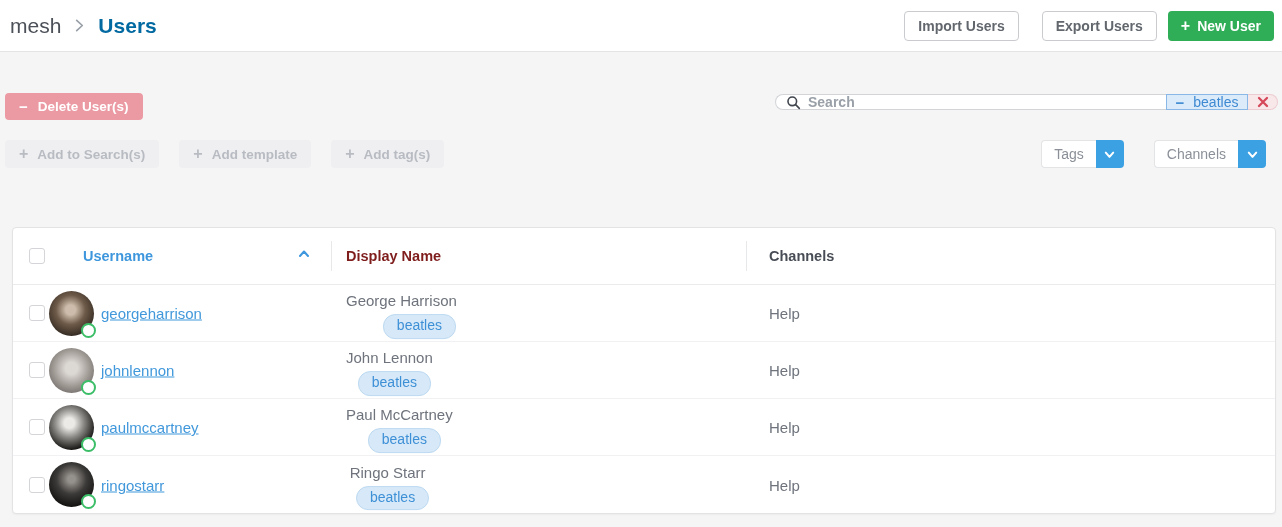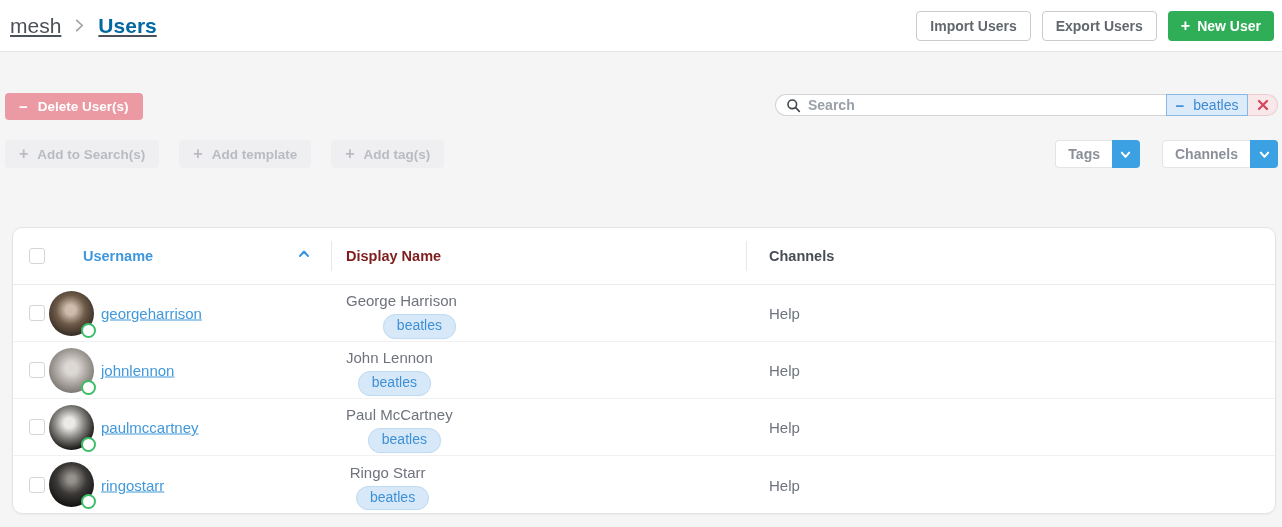--- a/index.html
+++ b/index.html
@@ -18,7 +18,7 @@
     background: #ffffff; border-bottom: 1px solid #e3e4e6;
     display: flex; align-items: center; padding: 0 8px 0 10px;
   }
-  .breadcrumb { display: flex; align-items: center; gap: 11px; text-decoration: underline; }
+  .breadcrumb { display: flex; align-items: center; gap: 11px; }
   .crumb-root { font-size: 21px; font-weight: 500; color: #4c5058; }
   .crumb-current { font-size: 21px; font-weight: 700; color: #0369a1; }
   .topbar-spacer { flex: 1; }

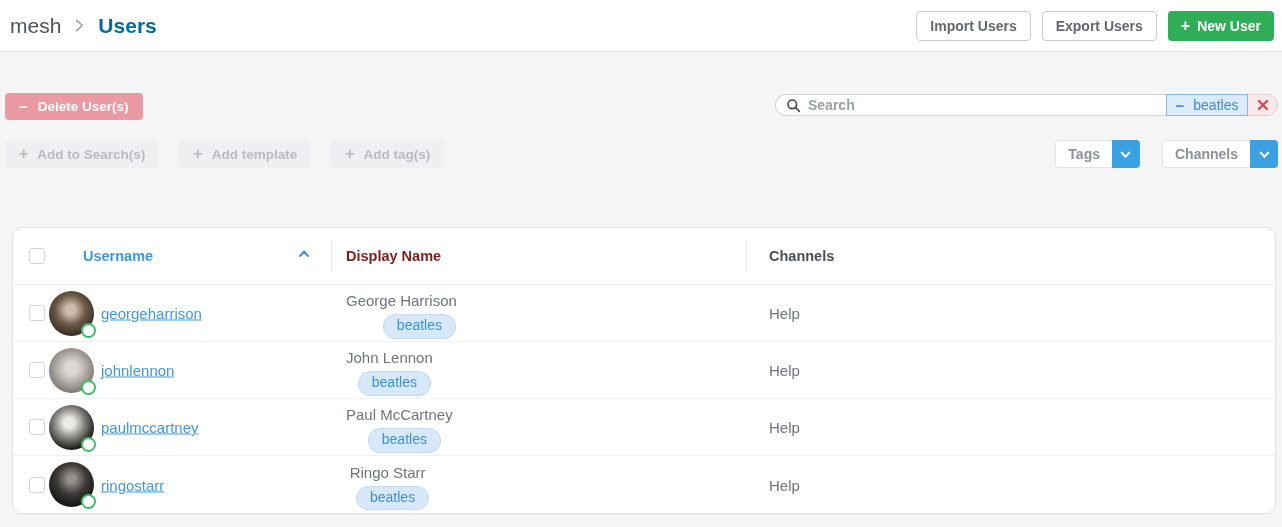--- a/index.html
+++ b/index.html
@@ -27,7 +27,7 @@
     height: 30px; padding: 0 13px; background: #fff;
     border: 1px solid #c9cbce; border-radius: 4px;
     color: #62676e; font-size: 14px; font-weight: 600;
-    display: inline-flex; align-items: center; cursor: pointer;
+    display: inline-flex; align-items: center; cursor: pointer; margin-left: 12px;
   }
   .btn-green {
     height: 30px; padding: 0 13px; background: #2fad57; border: none;

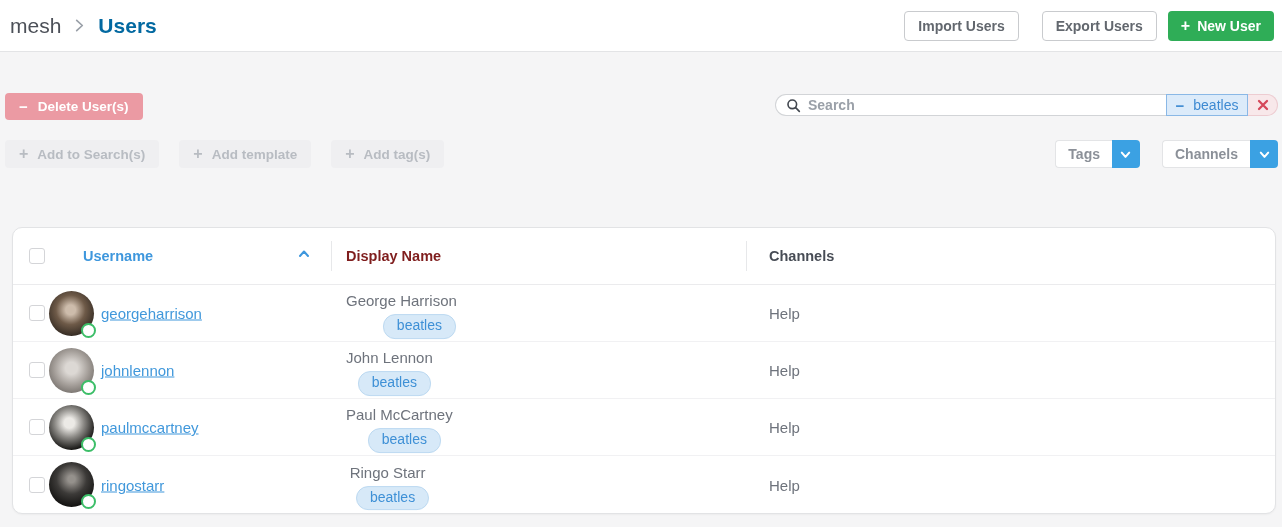--- a/index.html
+++ b/index.html
@@ -46,7 +46,7 @@
   .minus-glyph { font-size: 15px; font-weight: 700; line-height: 1; }
 
   .search-wrap {
-    position: absolute; left: 775px; top: 94px; right: 4px; height: 22px;
+    position: absolute; left: 775px; top: 94px; right: 4px; height: 16px;
     display: flex; align-items: stretch;
   }
   .search-box {

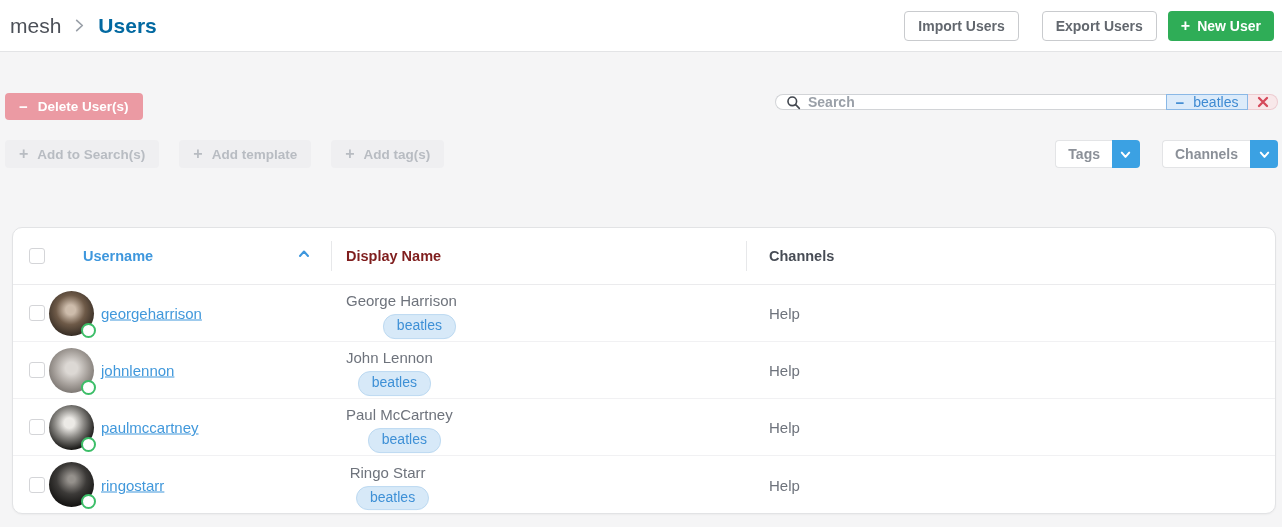--- a/index.html
+++ b/index.html
@@ -78,7 +78,7 @@
     display: inline-flex; align-items: center; gap: 9px; cursor: default;
   }
 
-  .dropdown-row { position: absolute; right: 4px; top: 140px; display: flex; gap: 22px; font-weight: bold; }
+  .dropdown-row { position: absolute; right: 16px; top: 140px; display: flex; gap: 30px; }
   .dropdown { height: 28px; display: flex; align-items: stretch; cursor: pointer; }
   .dd-label {
     padding: 0 12px; display: flex; align-items: center; background: #fff;

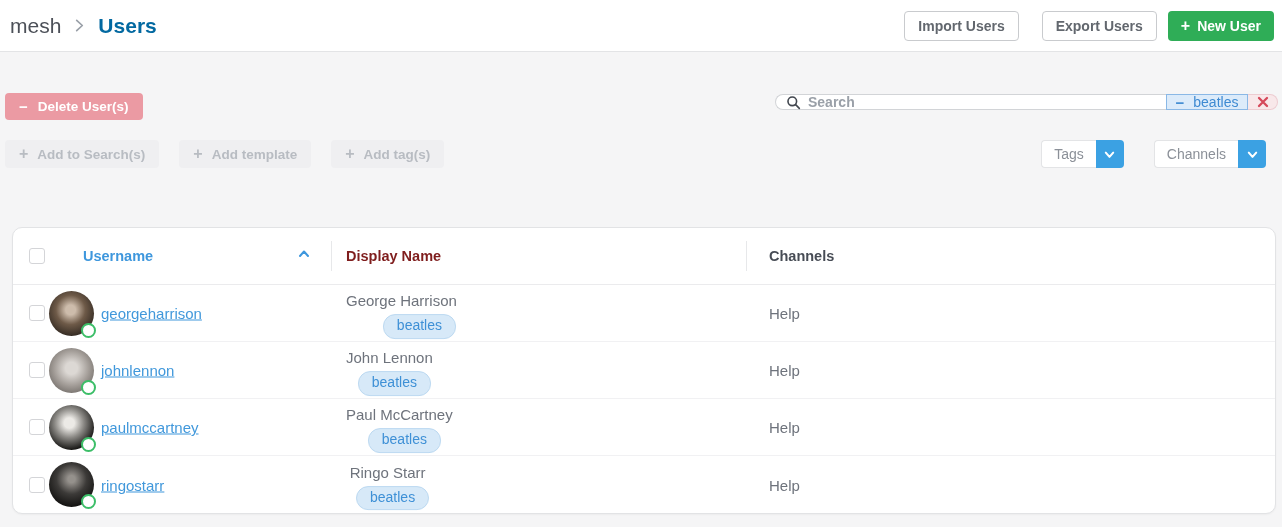--- a/index.html
+++ b/index.html
@@ -93,7 +93,7 @@
   
   .table {
     position: absolute; left: 12px; top: 227px; width: 1264px;
-    background: #fff; border: 1px solid #e2e3e5; border-radius: 10px;
+    background: #fff; border: 1px solid #e2e3e5; border-radius: 4px;
     box-shadow: 0 1px 2px rgba(0,0,0,0.04);
   }
   .thead { position: relative; height: 57px; border-bottom: 1px solid #ebebed; }

